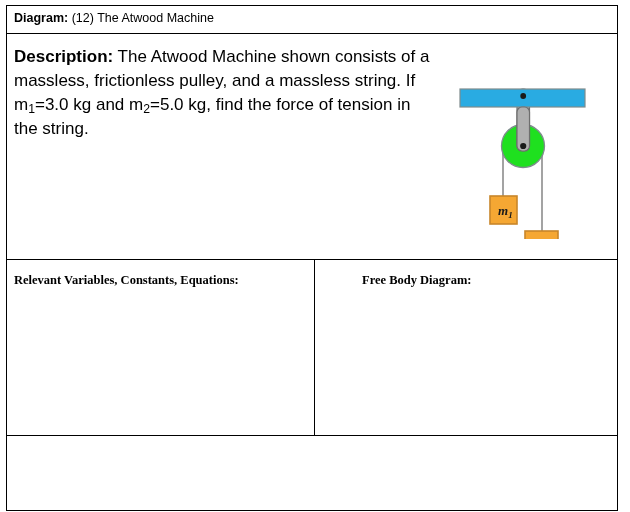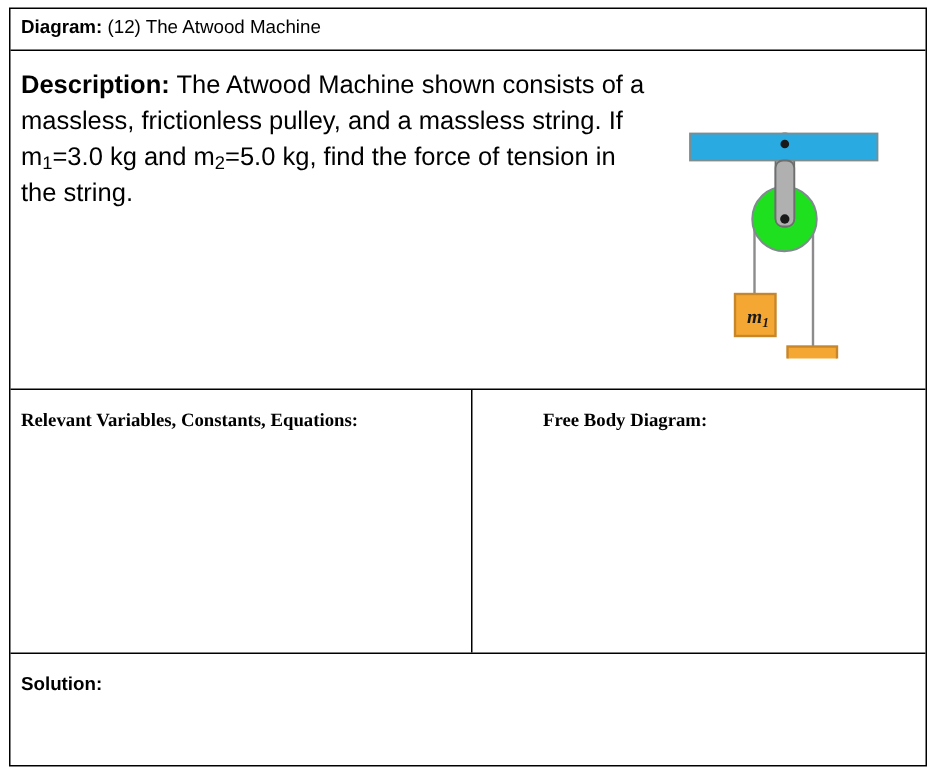--- a/index.html
+++ b/index.html
@@ -202,11 +202,6 @@
     </div>
   </div>
 
-  <div class="row-solution">
-    <div class="cell-text">
-      <span class="lbl-bold">Solution:</span>
-    </div>
-  </div>
 
 </div>
 

